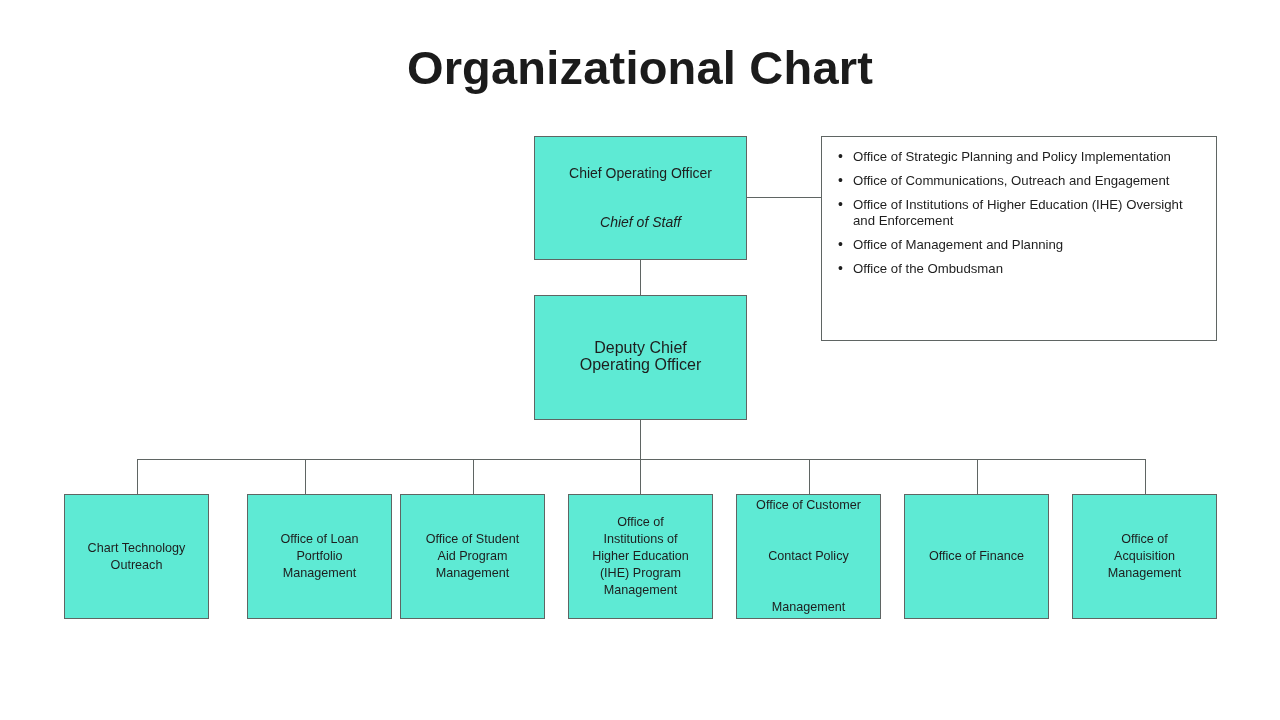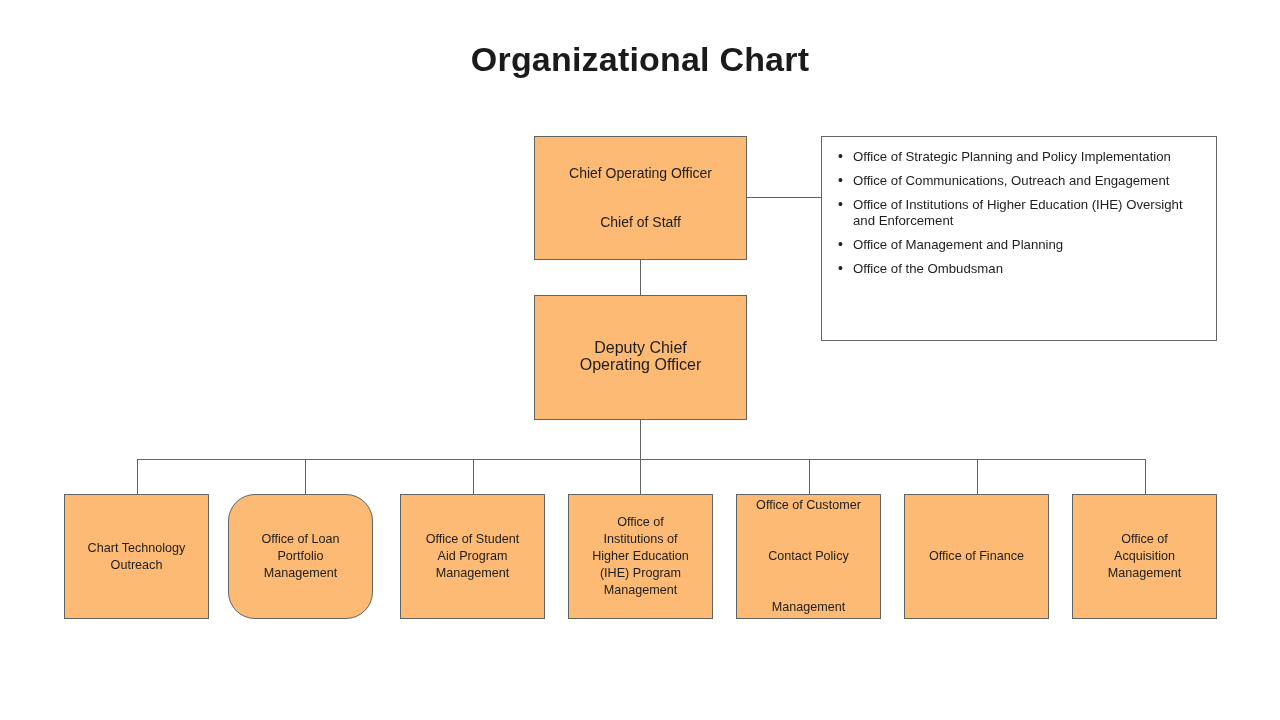--- a/index.html
+++ b/index.html
@@ -27,7 +27,7 @@
     top: 40px;
     width: 1280px;
     text-align: center;
-    font-size: 34px;
+    font-size: 47px;
     font-weight: bold;
     letter-spacing: 0.2px;
     color: #1b1b1b;

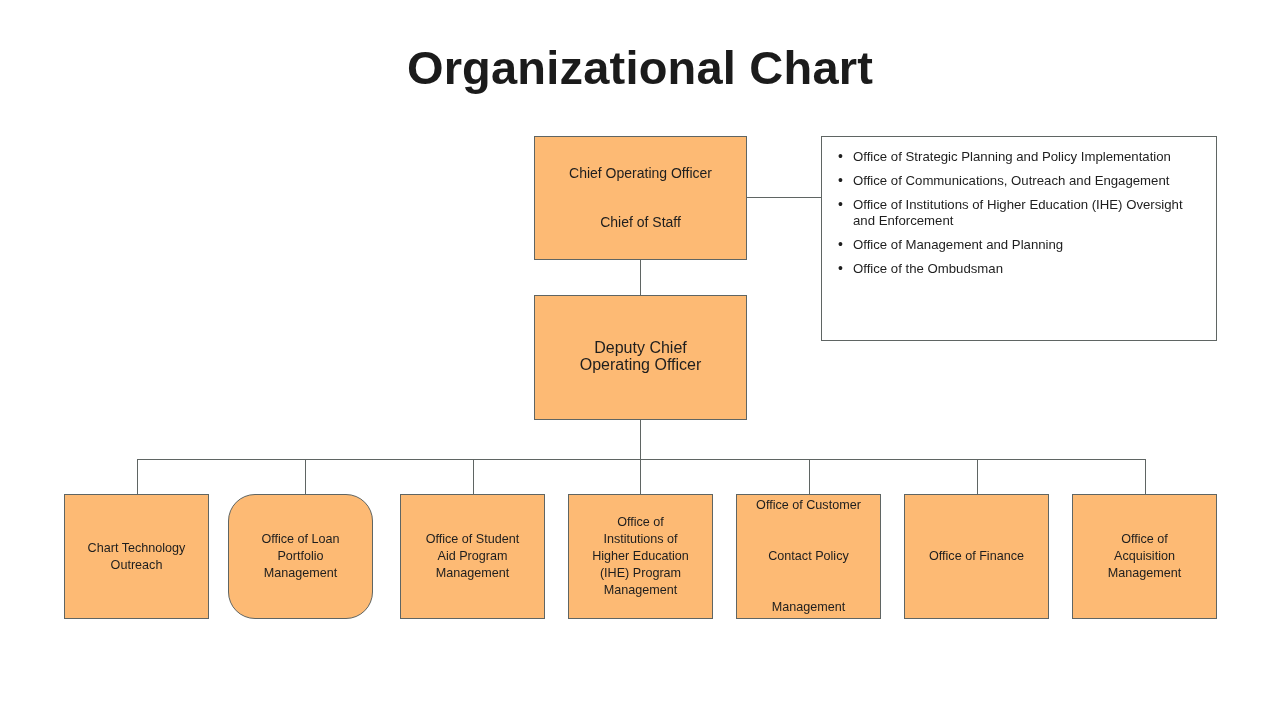--- a/index.html
+++ b/index.html
@@ -38,7 +38,7 @@
     position: absolute;
     box-sizing: border-box;
     border: 1px solid #5f6563;
-    background: #fdba74;
+    background: #5eead4;
     display: flex;
     flex-direction: column;
     align-items: center;

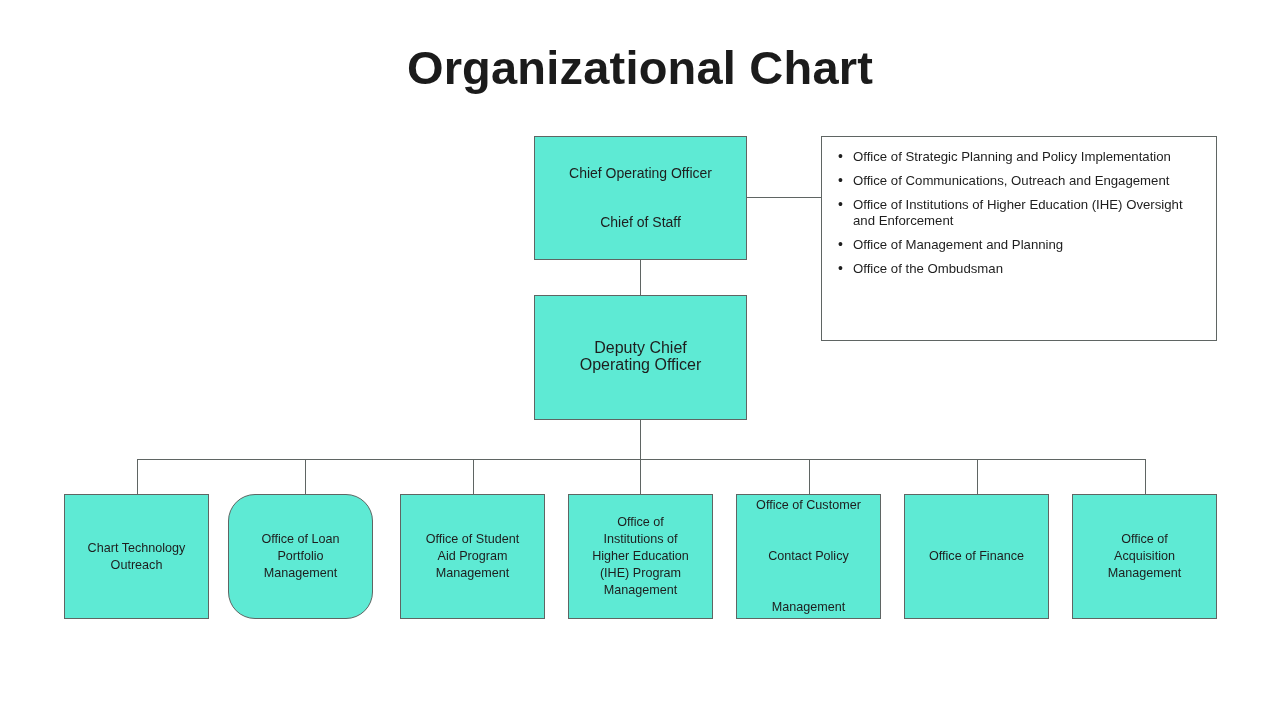--- a/index.html
+++ b/index.html
@@ -60,7 +60,7 @@
     font-size: 14px;
     justify-content: center;
   }
-  #node-coo .line + .line { margin-top: 32px; }
+  #node-coo .line + .line { margin-top: 32px; font-style: italic; }
 
   
   #node-deputy {

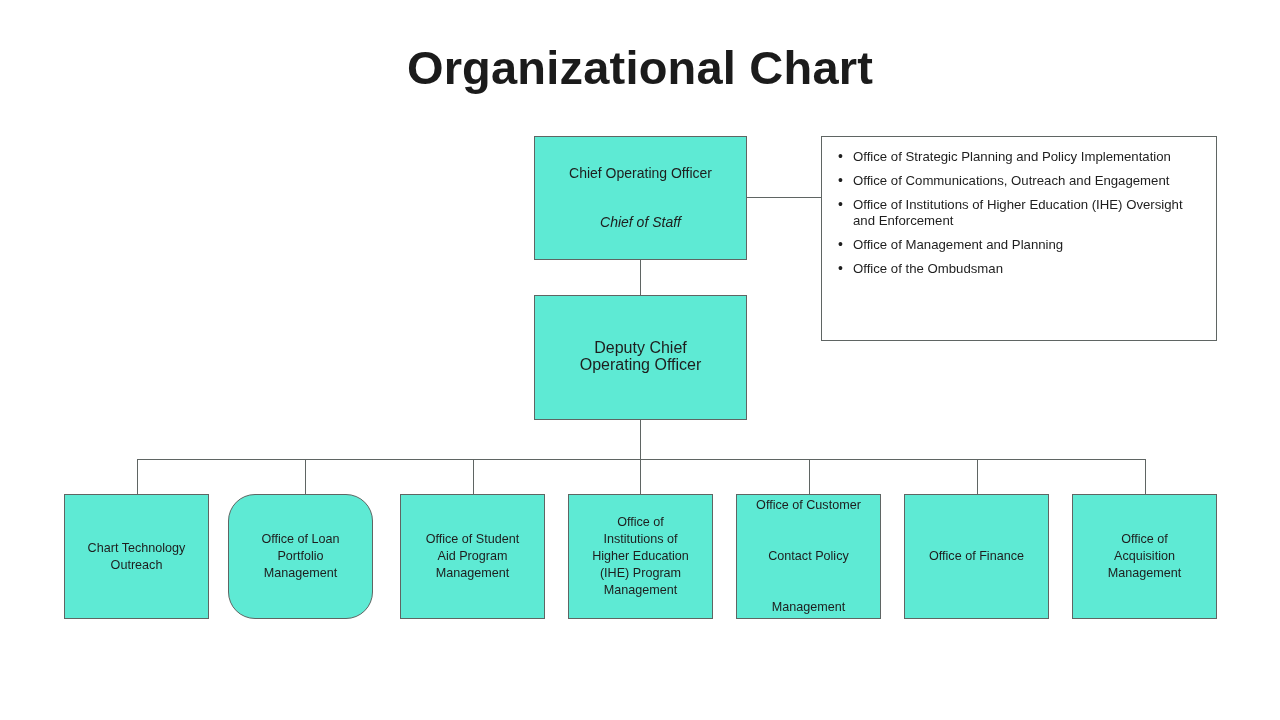--- a/index.html
+++ b/index.html
@@ -173,7 +173,7 @@
     <span class="line">Outreach</span>
   </div>
 
-  <div class="node leaf" style="left:228px;border-radius:27px;">
+  <div class="node leaf" style="left:247px;">
     <span class="line">Office of Loan</span>
     <span class="line">Portfolio</span>
     <span class="line">Management</span>

